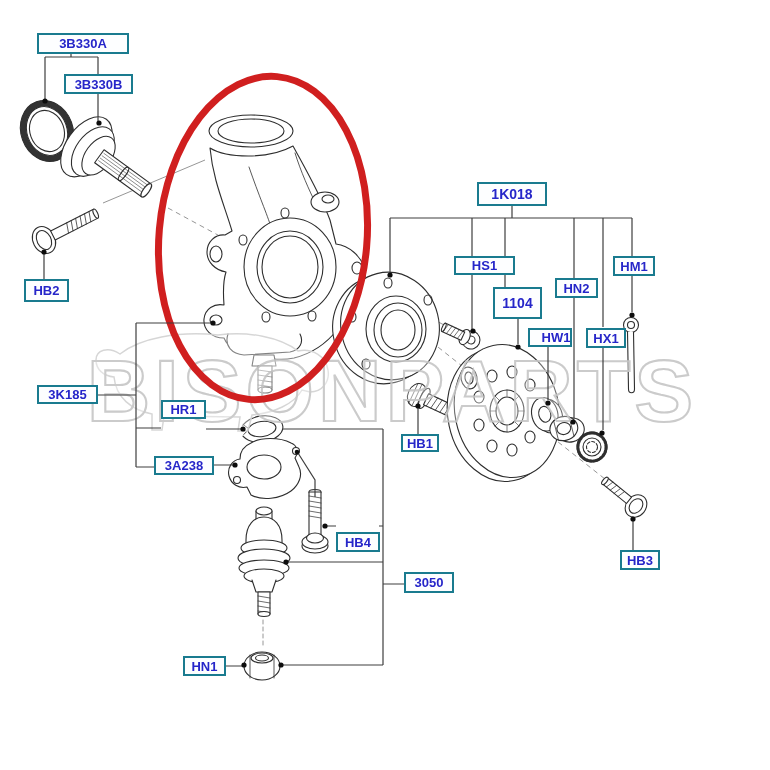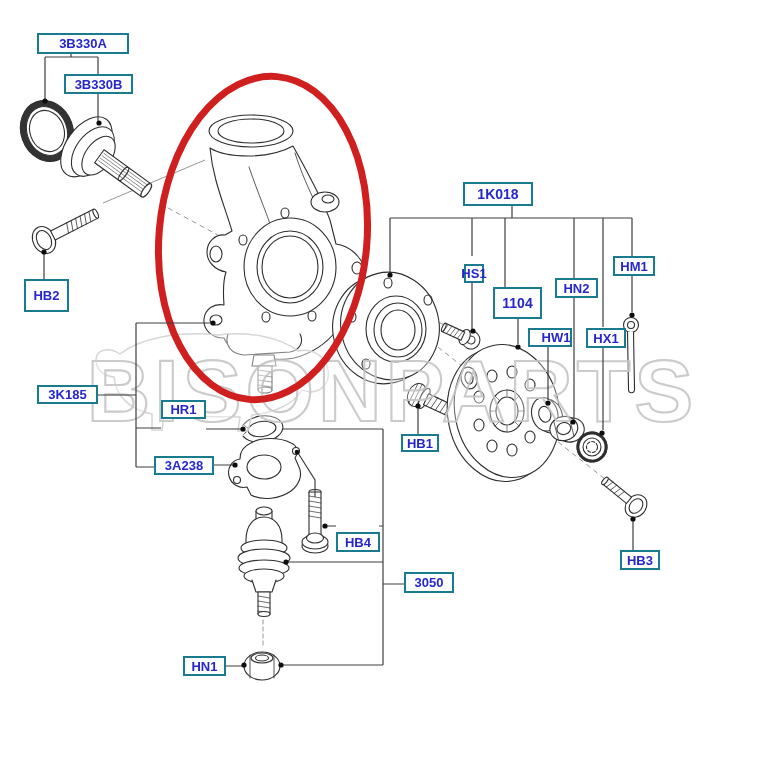--- a/index.html
+++ b/index.html
@@ -357,7 +357,7 @@
 <div class="callout" style="left:336px;top:532px;width:44px;height:20px;">HB4</div>
 <div class="callout" style="left:404px;top:572px;width:50px;height:21px;">3050</div>
 <div class="callout" style="left:183px;top:656px;width:43px;height:20px;">HN1</div>
-<div class="callout big" style="left:463px;top:182px;width:70px;height:24px;">1K018</div>
+<div class="callout big" style="left:477px;top:182px;width:70px;height:24px;">1K018</div>
 <div class="callout" style="left:454px;top:264px;width:20px;height:19px;margin-left:10px;">HS1</div>
 <div class="callout big" style="left:493px;top:287px;width:49px;height:32px;">1104</div>
 <div class="callout" style="left:555px;top:278px;width:43px;height:20px;">HN2</div>

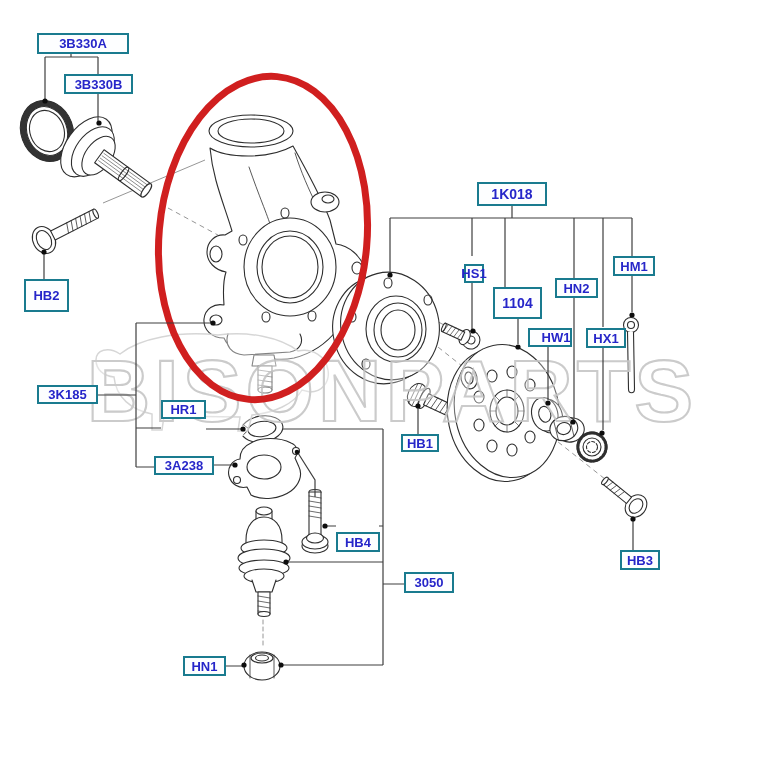--- a/index.html
+++ b/index.html
@@ -358,7 +358,7 @@
 <div class="callout" style="left:404px;top:572px;width:50px;height:21px;">3050</div>
 <div class="callout" style="left:183px;top:656px;width:43px;height:20px;">HN1</div>
 <div class="callout big" style="left:477px;top:182px;width:70px;height:24px;">1K018</div>
-<div class="callout" style="left:454px;top:264px;width:20px;height:19px;margin-left:10px;">HS1</div>
+<div class="callout" style="left:454px;top:256px;width:61px;height:19px;">HS1</div>
 <div class="callout big" style="left:493px;top:287px;width:49px;height:32px;">1104</div>
 <div class="callout" style="left:555px;top:278px;width:43px;height:20px;">HN2</div>
 <div class="callout" style="left:613px;top:256px;width:42px;height:20px;">HM1</div>

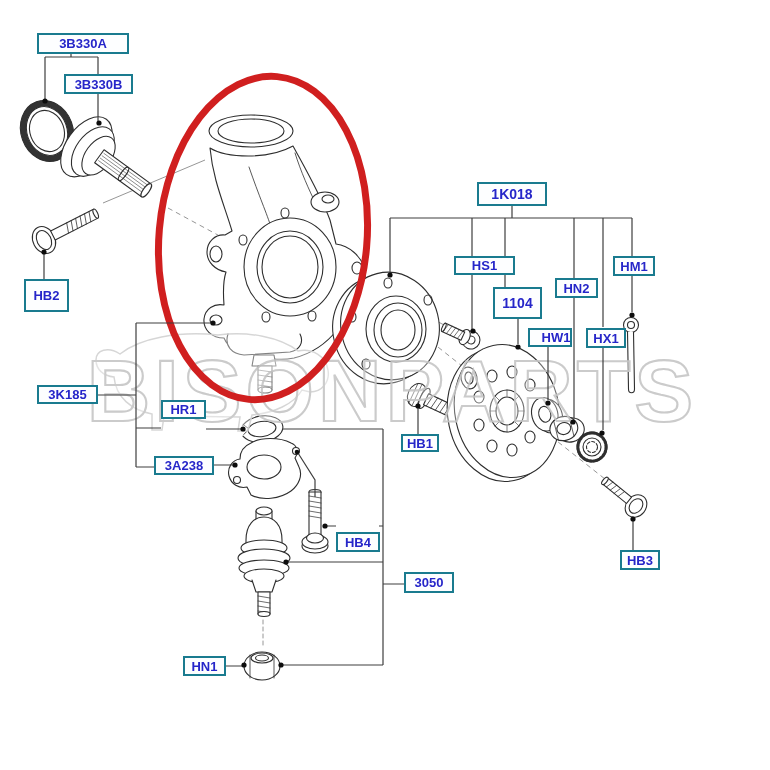--- a/index.html
+++ b/index.html
@@ -350,7 +350,7 @@
 
 <div class="callout" style="left:37px;top:14px;width:92px;height:21px;margin-top:19px;">3B330A</div>
 <div class="callout" style="left:64px;top:74px;width:69px;height:20px;">3B330B</div>
-<div class="callout" style="left:24px;top:279px;width:45px;height:33px;">HB2</div>
+<div class="callout" style="left:24px;top:279px;width:45px;height:23px;">HB2</div>
 <div class="callout" style="left:37px;top:385px;width:61px;height:19px;">3K185</div>
 <div class="callout" style="left:161px;top:400px;width:45px;height:19px;">HR1</div>
 <div class="callout" style="left:154px;top:456px;width:60px;height:19px;">3A238</div>

